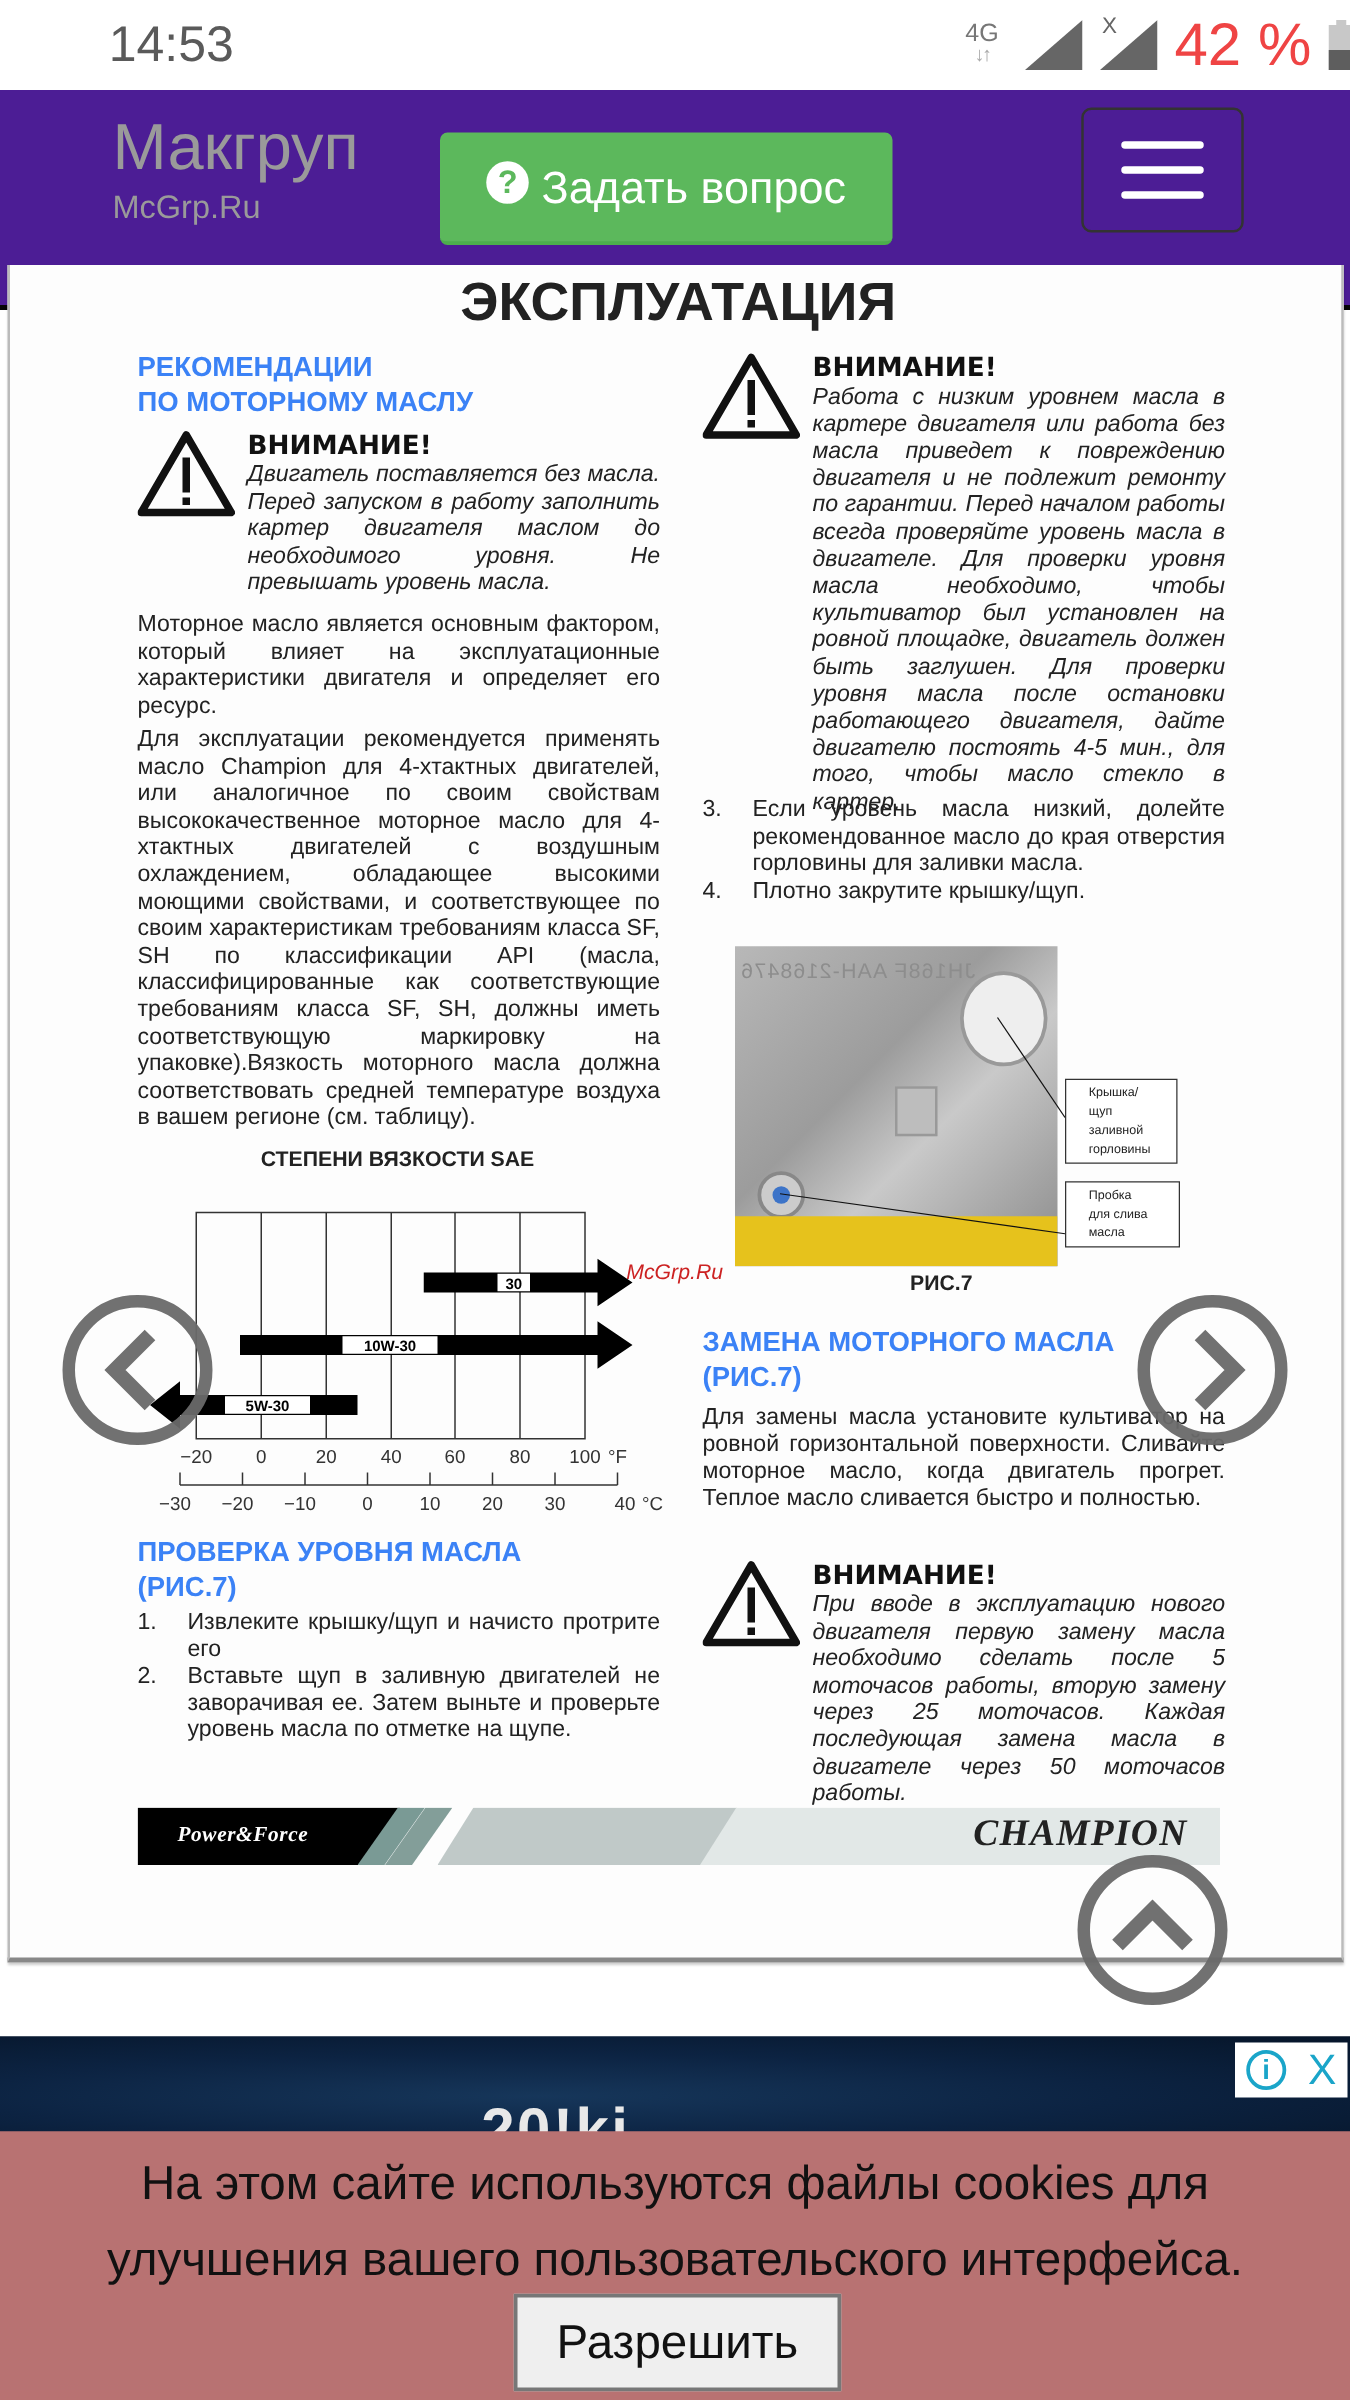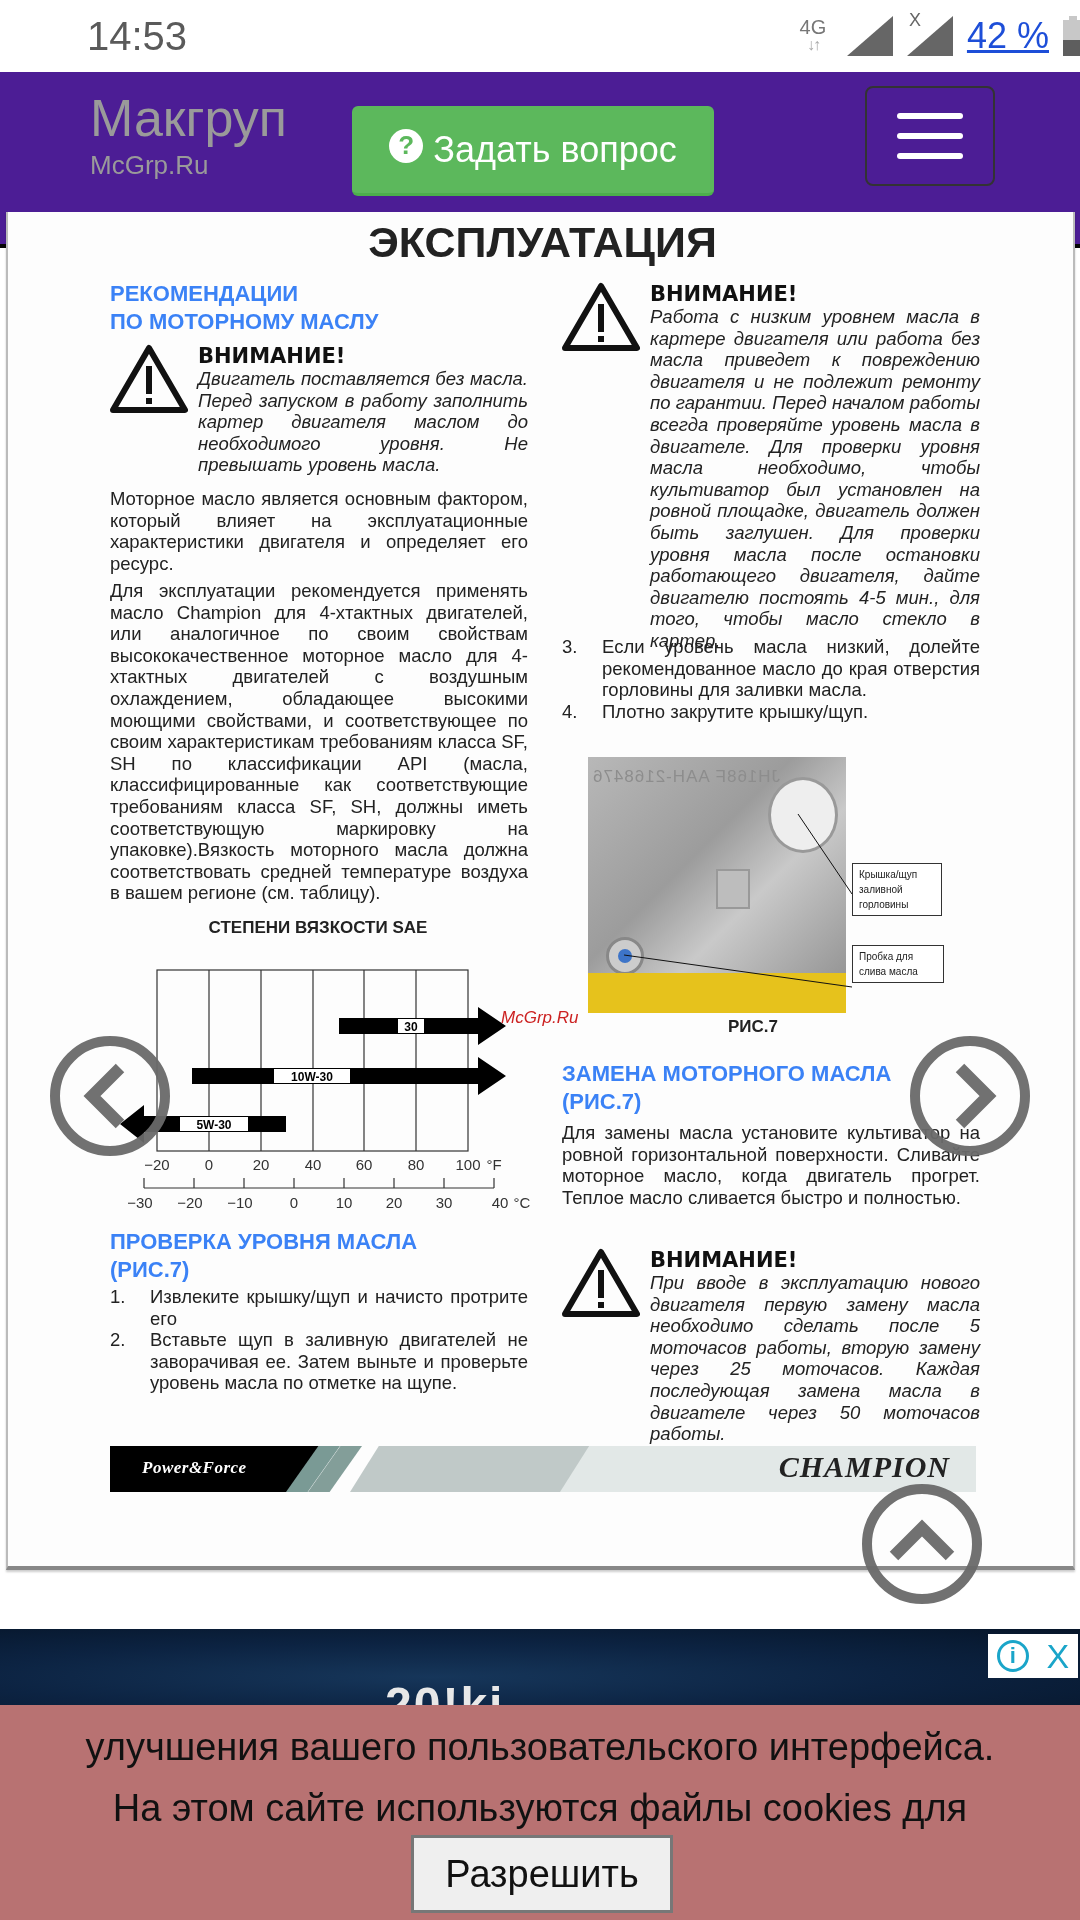--- a/index.html
+++ b/index.html
@@ -15,7 +15,7 @@
   .sb-signal { width: 46px; height: 40px; position: relative; }
   .sb-signal svg { width: 46px; height: 40px; }
   .sb-x { position: absolute; top: -6px; left: 2px; font-size: 18px; color: #666; }
-  .sb-batt-txt { font-size: 36px; color: #1d4ed8; text-decoration: underline; }
+  .sb-batt-txt { font-size: 48px; color: #ef4444; }
   .sb-batt { width: 20px; height: 40px; position: relative; }
   .sb-batt .cap { position: absolute; left: 6px; top: 0; width: 8px; height: 4px; background: #c8c8c8; }
   .sb-batt .body { position: absolute; left: 0; top: 4px; width: 20px; height: 36px; background: #c8c8c8; }

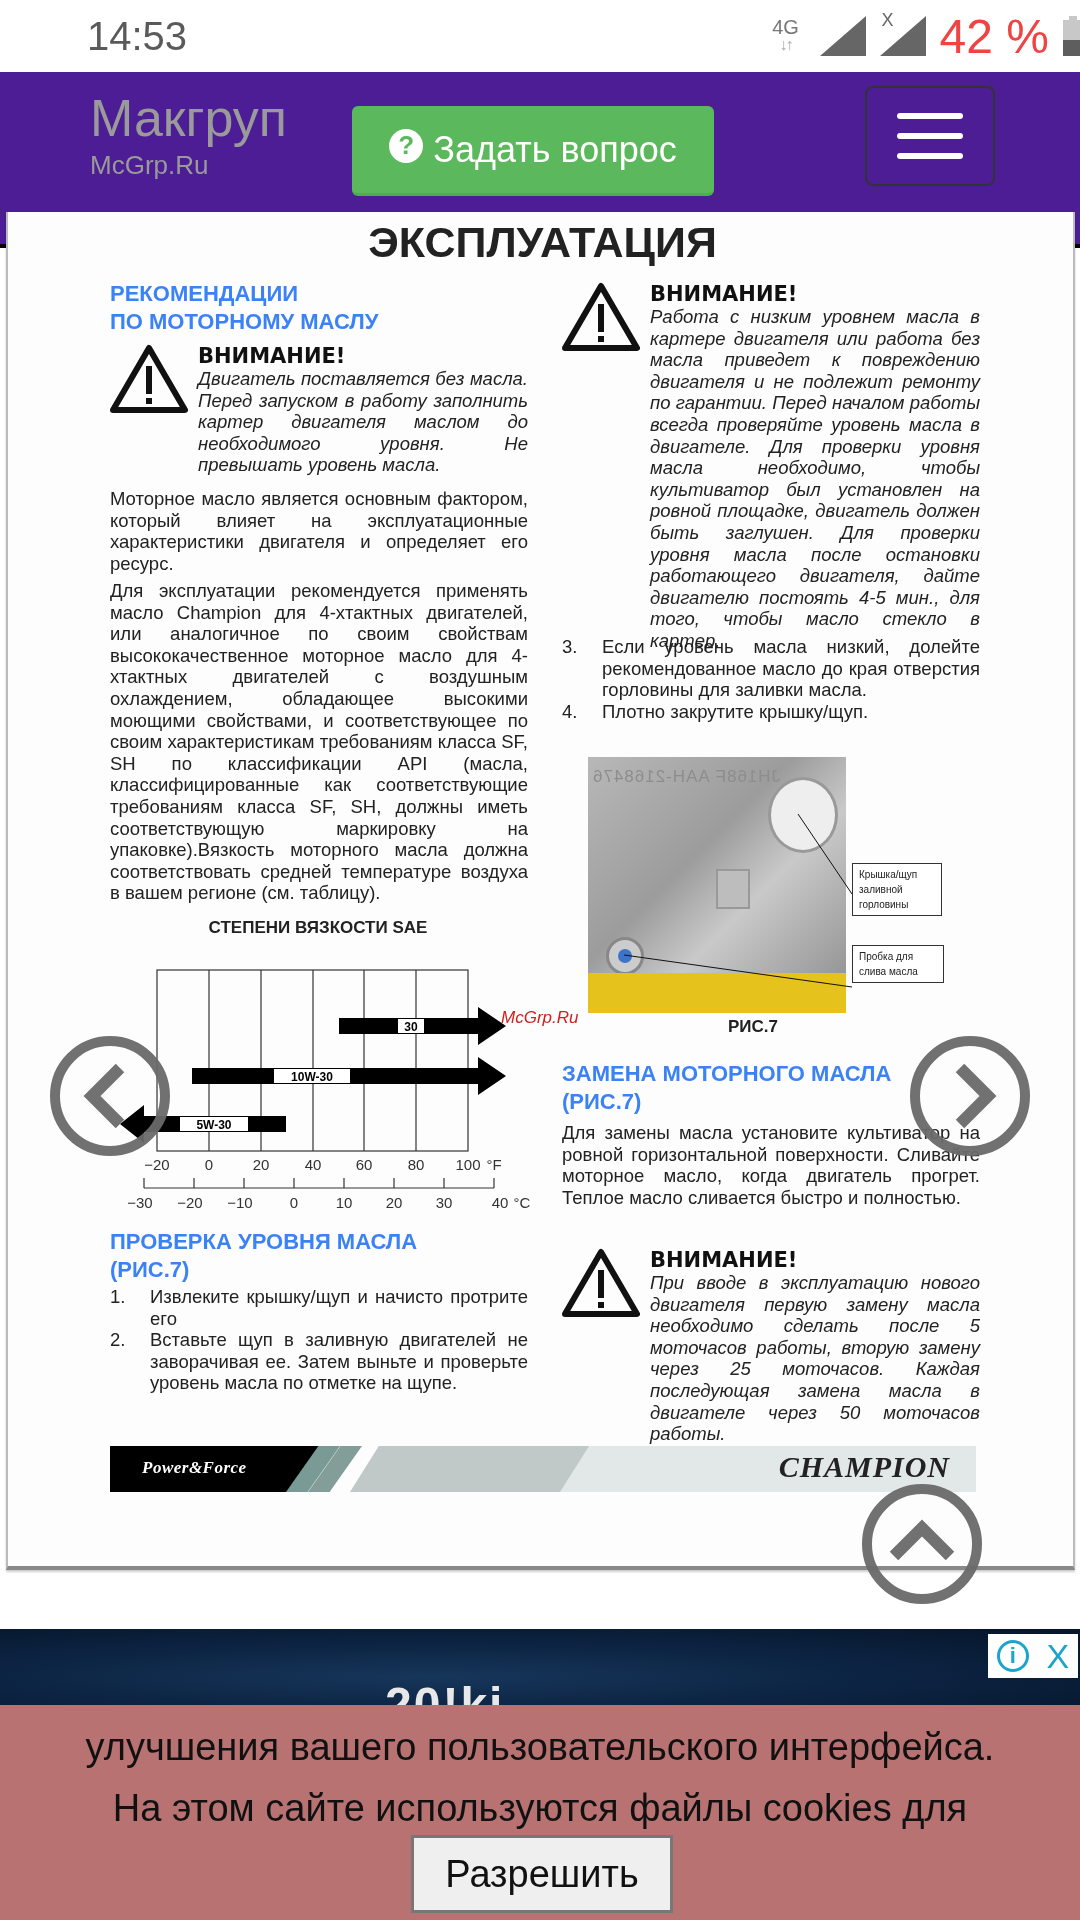--- a/index.html
+++ b/index.html
@@ -59,7 +59,7 @@
   .photo .bolt::after { content: ""; position: absolute; left: 9px; top: 9px; width: 14px; height: 14px; border-radius: 50%; background: #3d74c8; }
   .photo .nut { position: absolute; left: 128px; top: 112px; width: 34px; height: 40px; background: #bdbdbd; border: 2px solid #999; }
   .photo .engr { position: absolute; left: 4px; top: 10px; font-size: 17px; color: #8d8d8d; transform: scaleY(-1) rotate(180deg); letter-spacing: 1px; }
-  .callout { position: absolute; background: #fff; border: 1px solid #333; font-size: 10px; color: #222; line-height: 15px; padding: 3px 6px; }
+  .callout { position: absolute; background: #fff; border: 1px solid #333; font-size: 10px; color: #222; line-height: 15px; padding: 3px 18px; }
   .fig-caption { position: absolute; left: 140px; top: 260px; font-size: 17px; font-weight: bold; color: #222; }
   .fig svg.lines { position: absolute; left: 0; top: 0; }
 

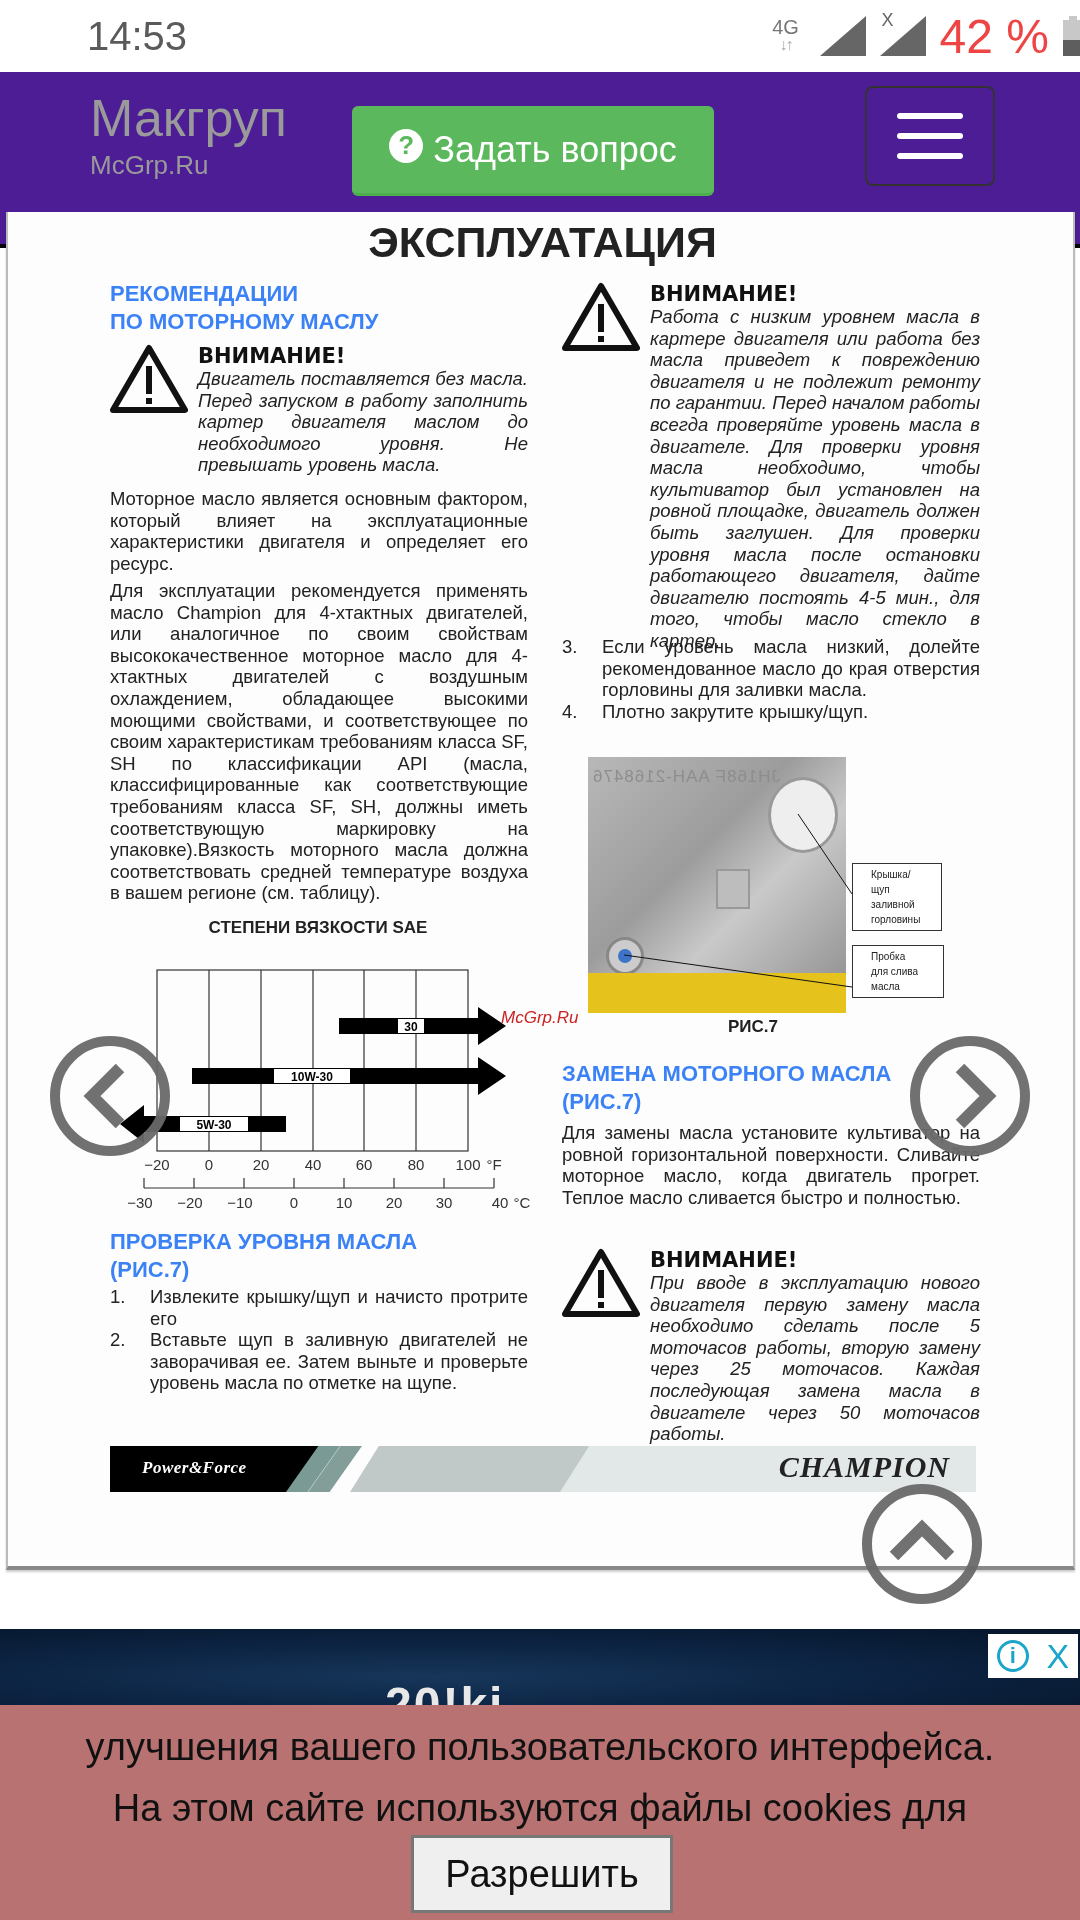--- a/index.html
+++ b/index.html
@@ -324,8 +324,8 @@
 
   <div class="cookie">
     <div class="cookie-text">
+      <div>На этом сайте используются файлы cookies для</div>
       <div>улучшения вашего пользовательского интерфейса.</div>
-      <div>На этом сайте используются файлы cookies для</div>
     </div>
     <div class="cookie-btn">Разрешить</div>
   </div>

